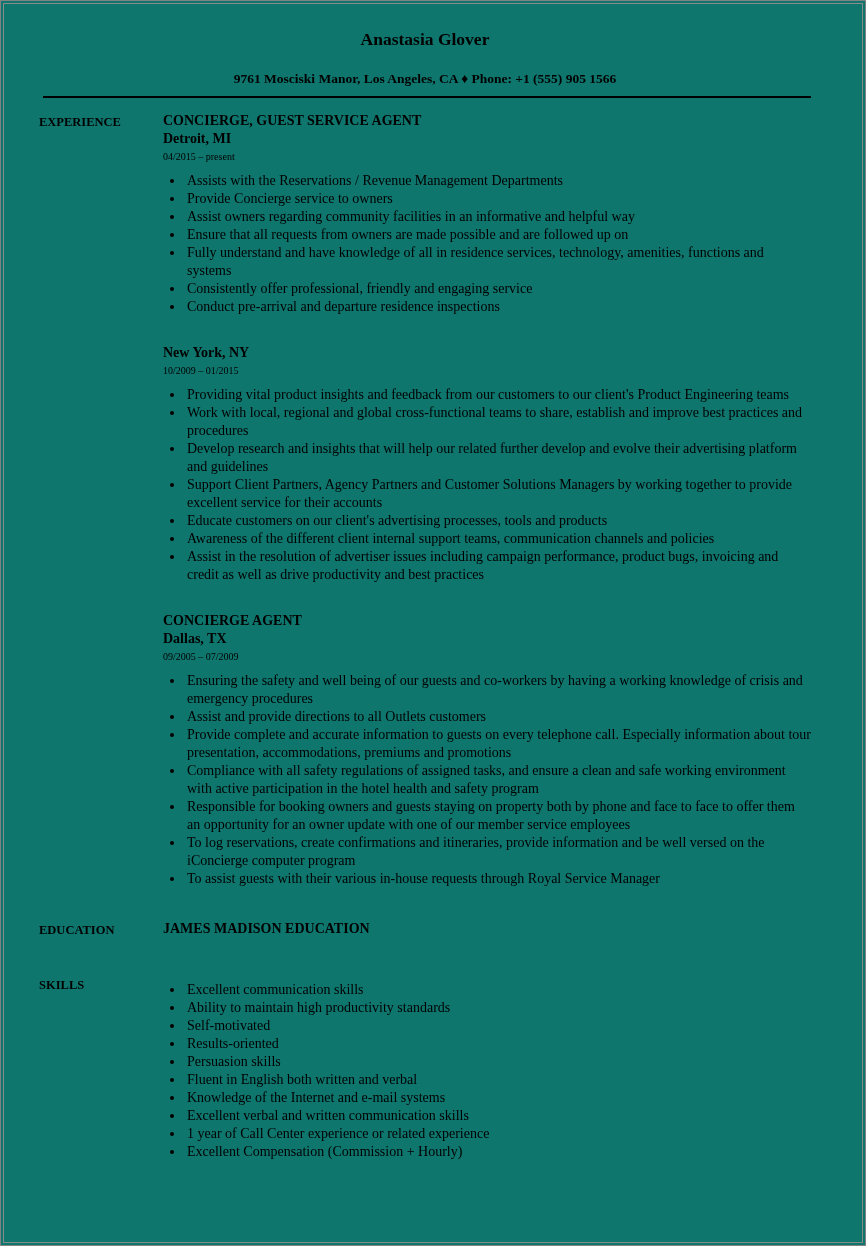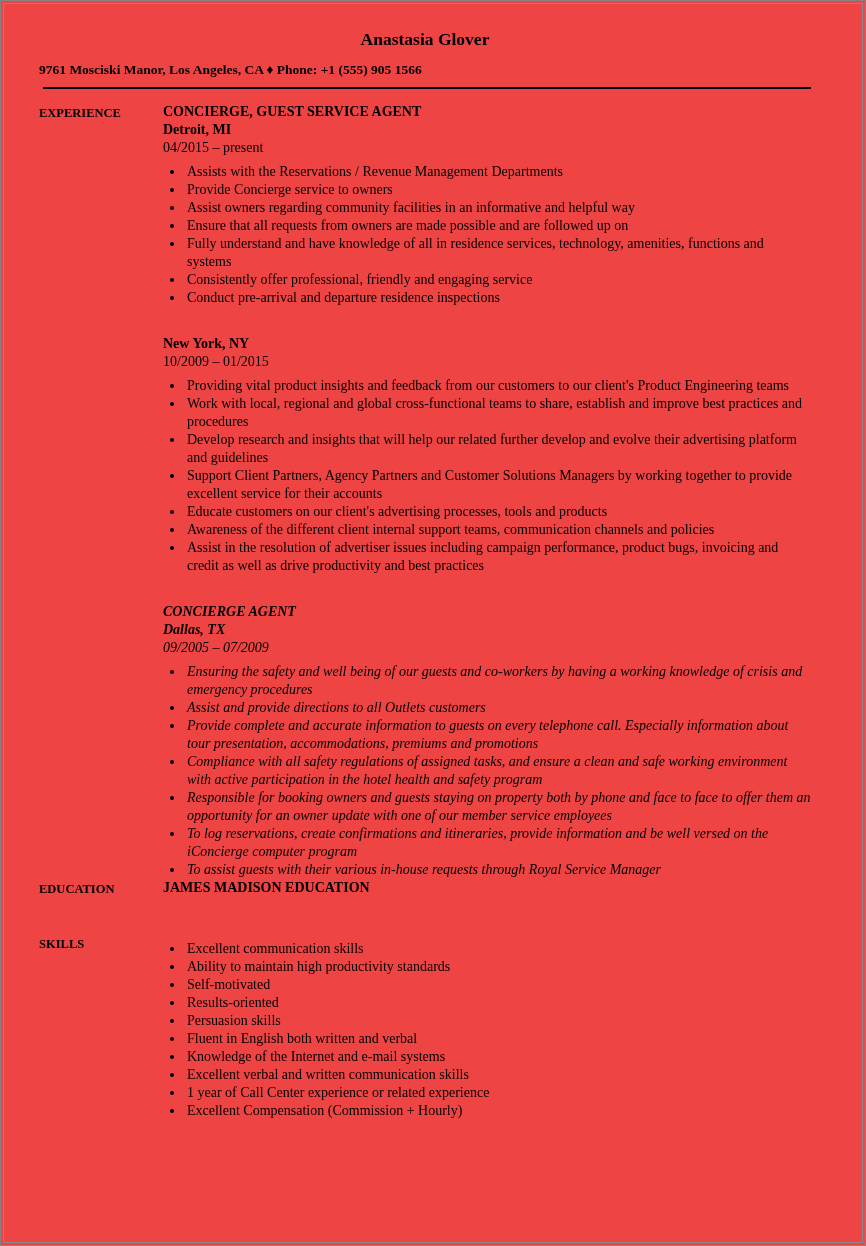--- a/index.html
+++ b/index.html
@@ -11,7 +11,7 @@
     position: relative;
     width: 866px;
     height: 1246px;
-    background: #ef4444;
+    background: #0f766e;
     box-sizing: border-box;
     border: 1px solid #828282;
     overflow: hidden;

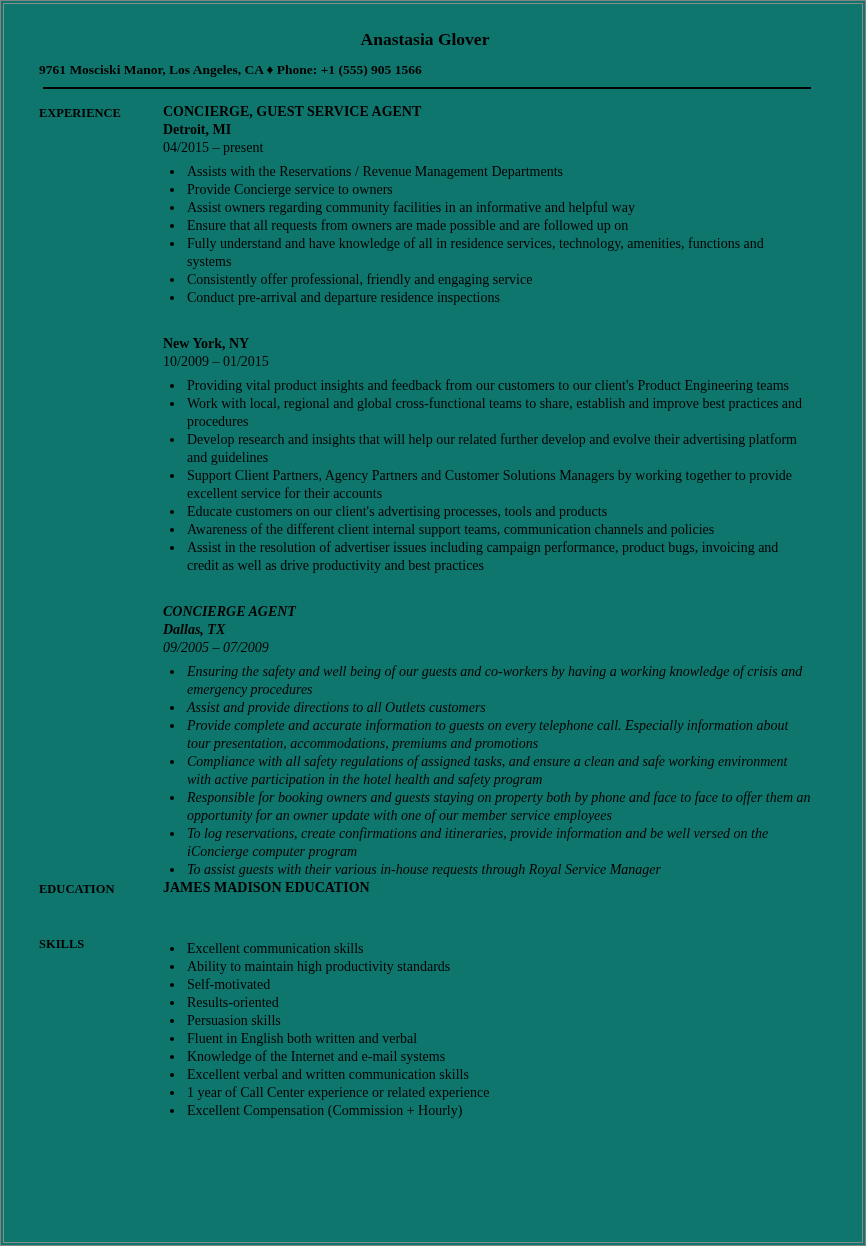--- a/index.html
+++ b/index.html
@@ -36,11 +36,11 @@
     margin-top: 4px;
   }
   .contact {
-    text-align: left;
+    text-align: center;
     font-weight: bold;
     font-size: 13.5px;
     line-height: 16px;
-    margin-top: 13px;
+    margin-top: 22px;
   }
   hr.rule {
     border: none;

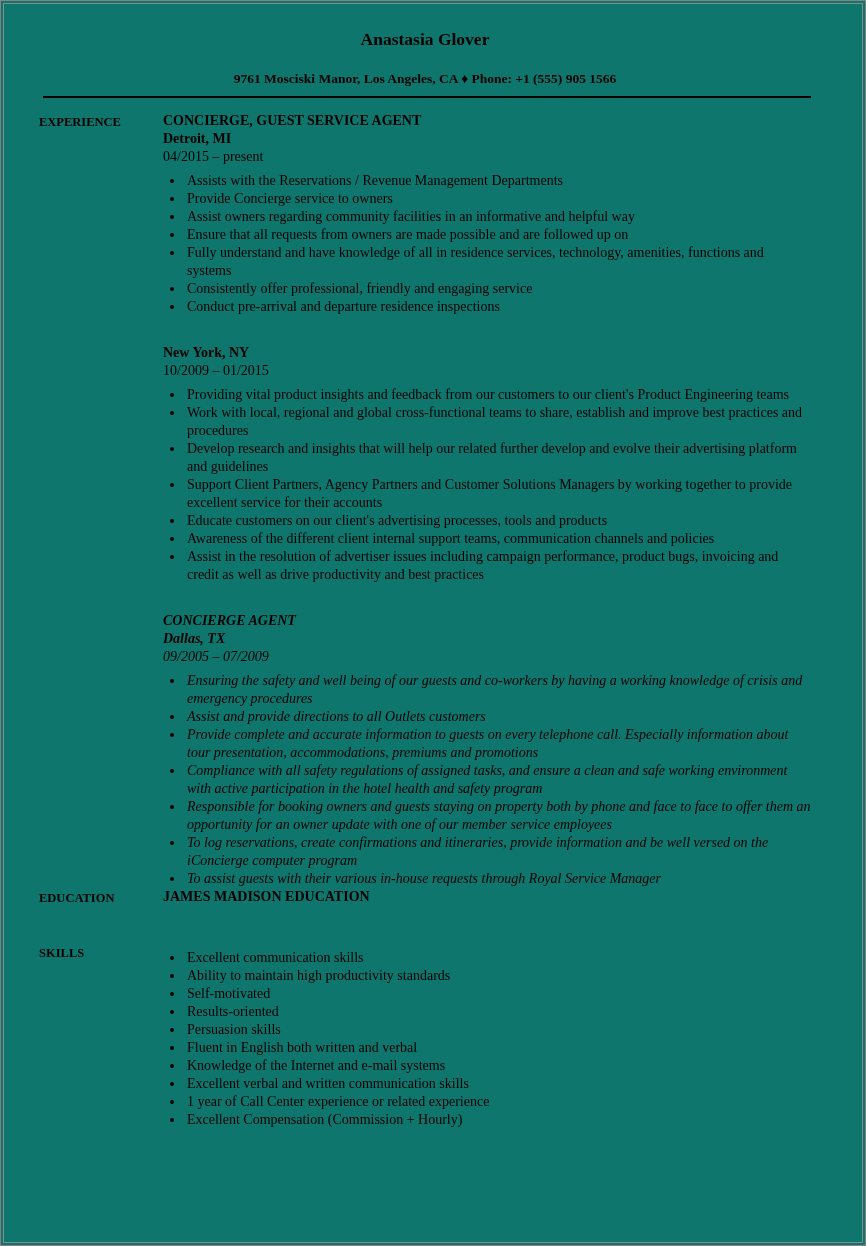--- a/index.html
+++ b/index.html
@@ -71,7 +71,7 @@
     line-height: 18px;
   }
   .job-dates {
-    font-size: 14px;
+    font-size: 10px;
     line-height: 18px;
   }
   ul.bullets {

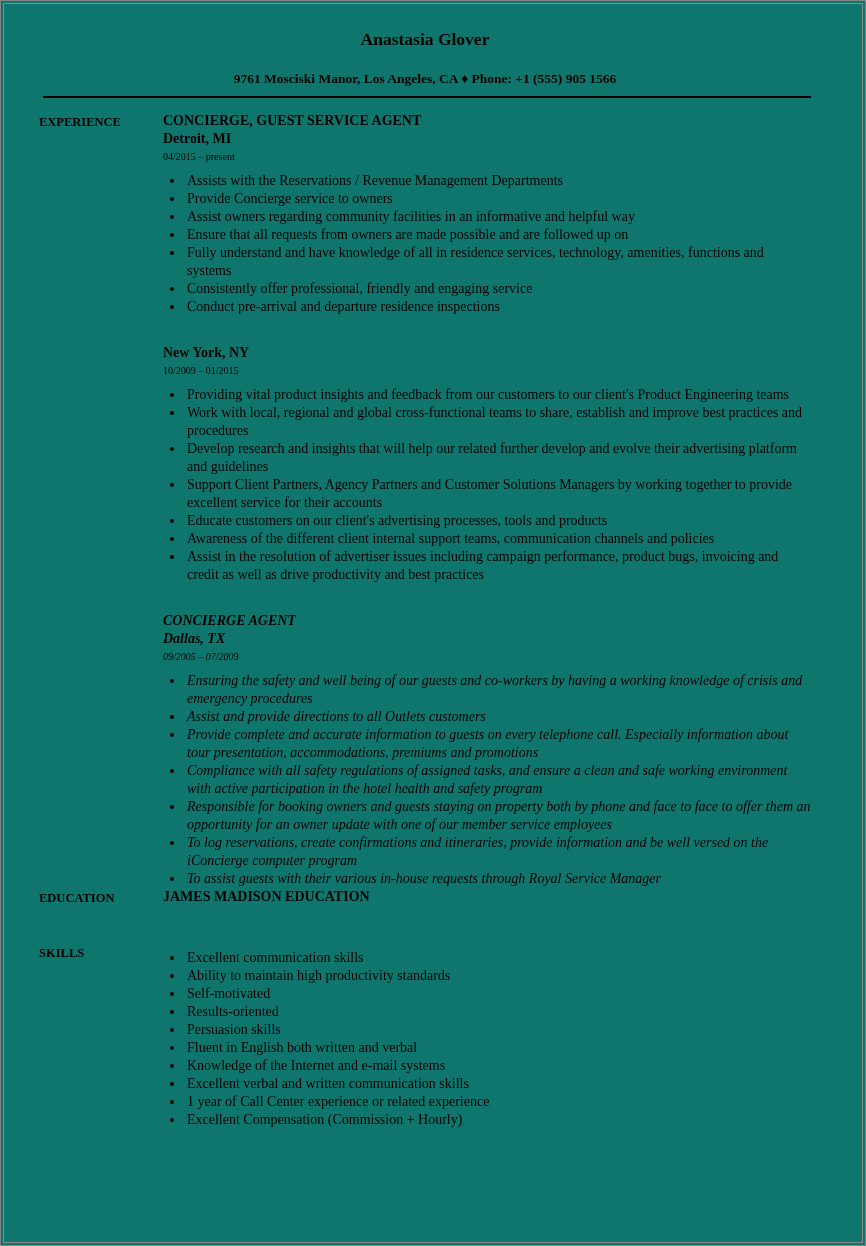--- a/index.html
+++ b/index.html
@@ -64,7 +64,7 @@
   }
   .content-col { flex: 1; min-width: 0; }
   .job { margin-bottom: 28px; }
-  .job:last-child { margin-bottom: 0; font-style: italic; }
+  .job:last-child { margin-bottom: 16px; }
   .job-title, .job-location, .school {
     font-weight: bold;
     font-size: 14px;

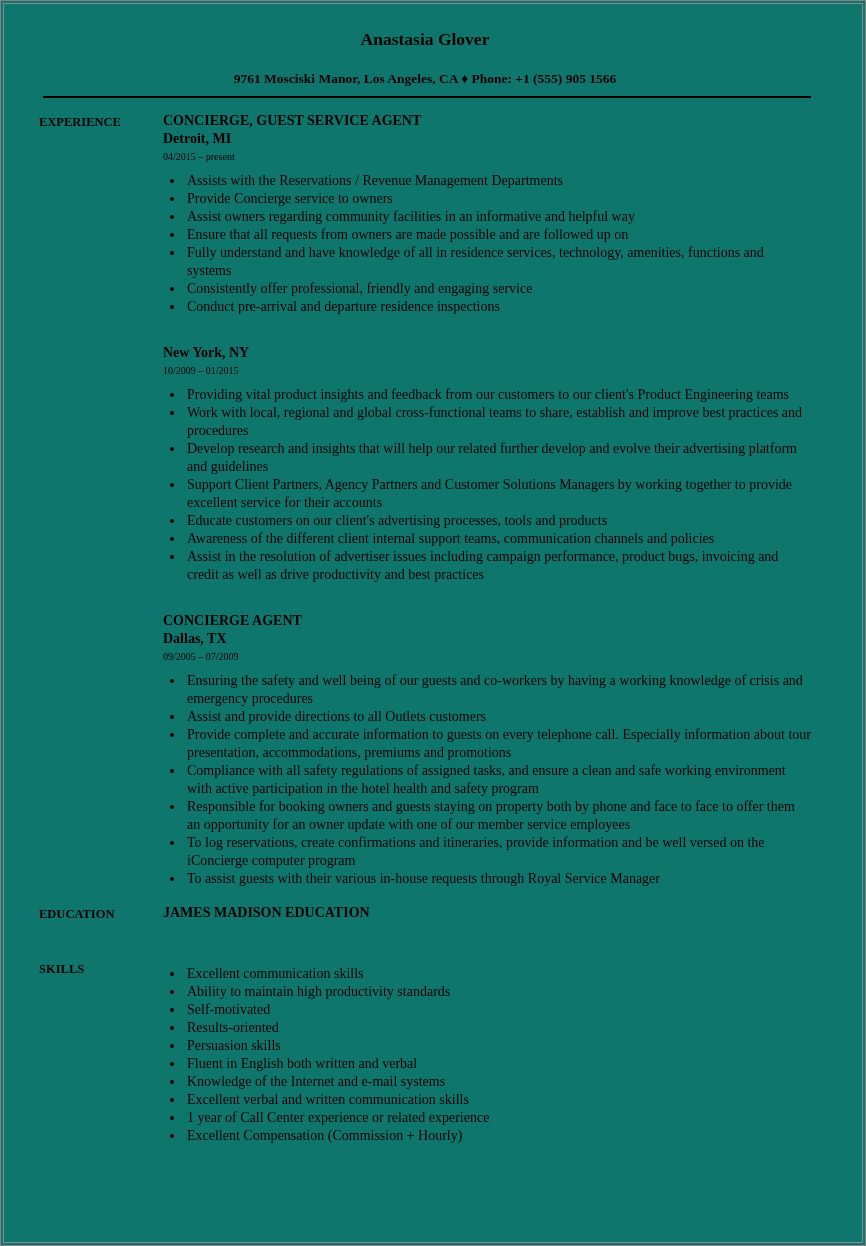--- a/index.html
+++ b/index.html
@@ -52,7 +52,7 @@
     align-items: flex-start;
   }
   .experience-row { margin-top: 14px; }
-  .education-row { }
+  .education-row { margin-top: 16px; }
   .skills-row { margin-top: 36px; }
   .label-col {
     width: 124px;

